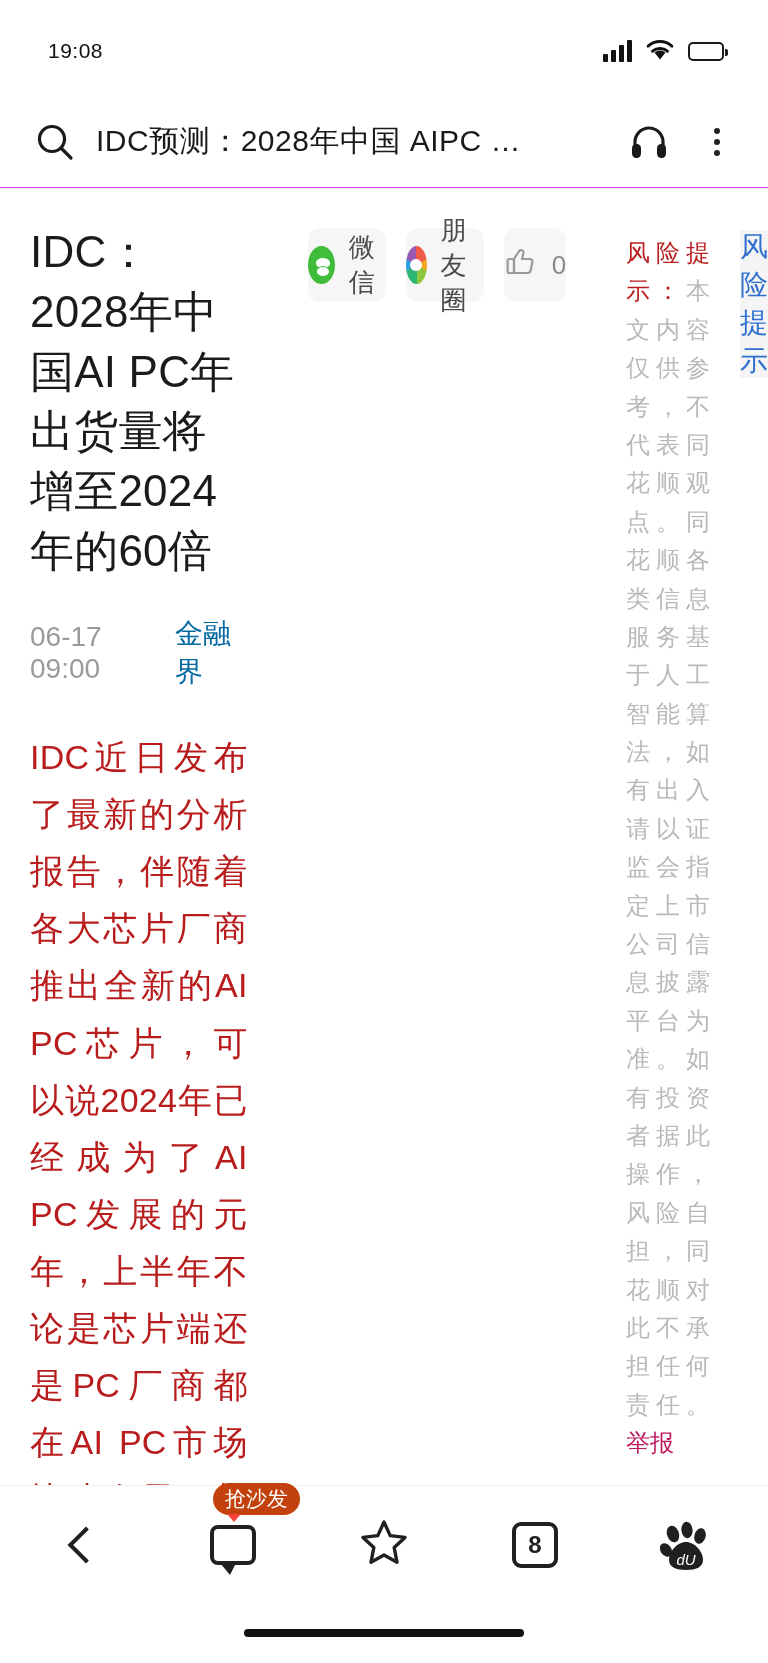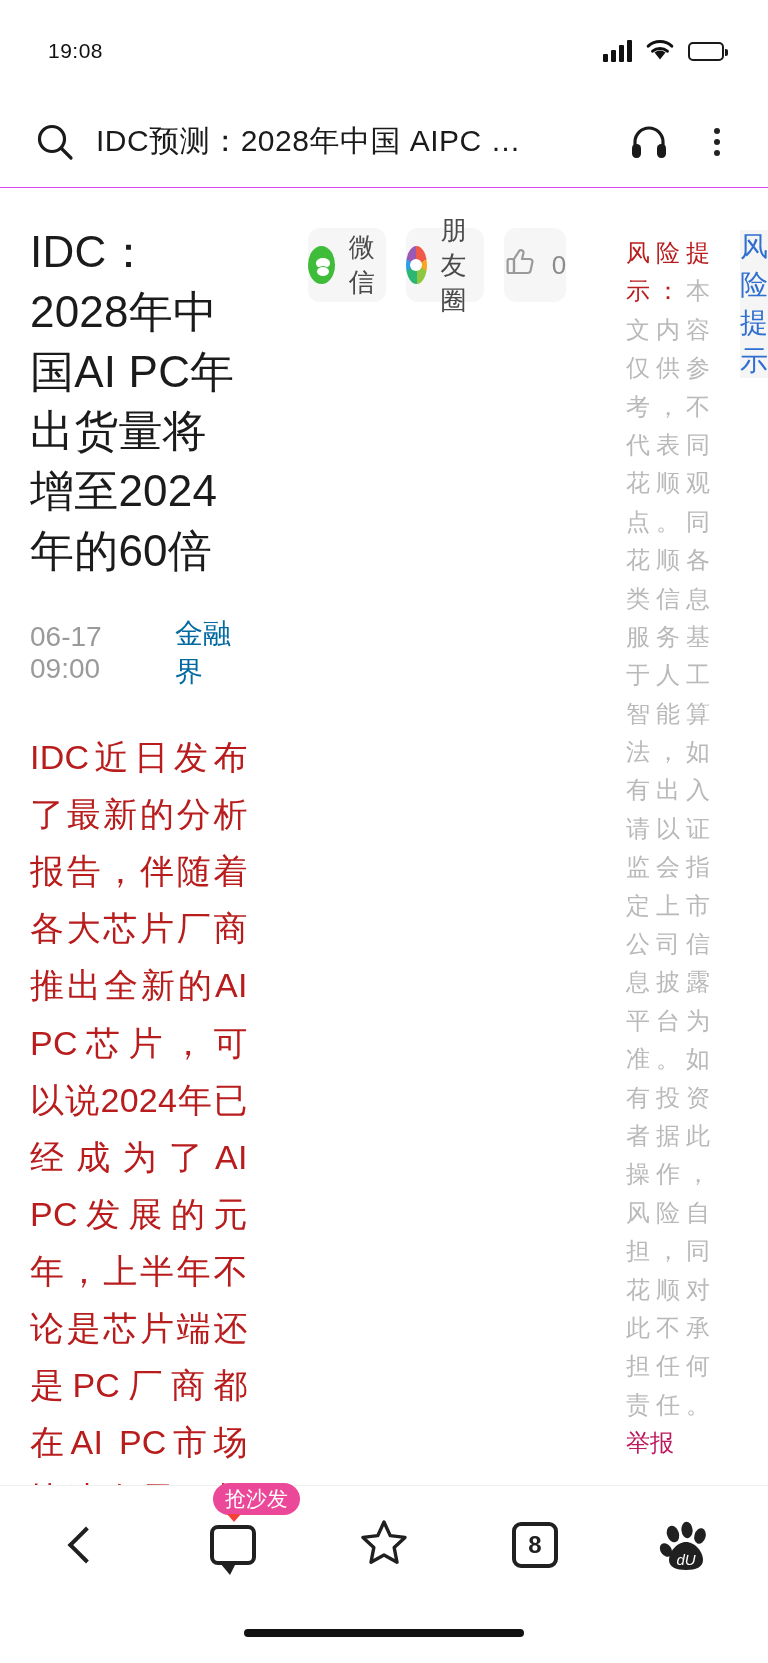--- a/index.html
+++ b/index.html
@@ -244,7 +244,7 @@
   .badge {
     position: absolute;
     top: -26px; left: 16px;
-    background: #ec4899;
+    background: #c2410c;
     color: #ffffff;
     font-size: 21px;
     padding: 4px 12px 5px 12px;

